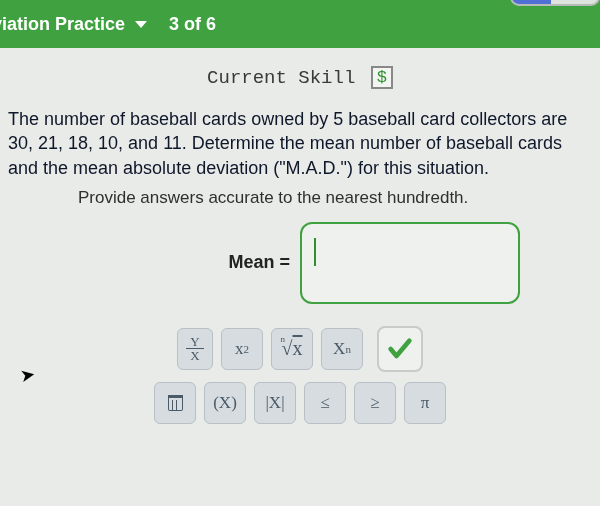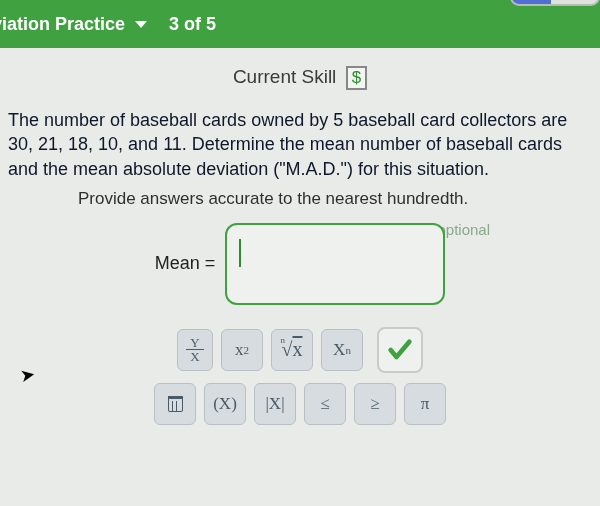--- a/index.html
+++ b/index.html
@@ -192,7 +192,7 @@
     <span>eviation Practice</span>
     <span class="caret-down"></span>
   </div>
-  <div class="progress-text">3 of 5</div>
+  <div class="progress-text">3 of 6</div>
   <div class="progress-pill">
     <div class="progress-fill"></div>
   </div>

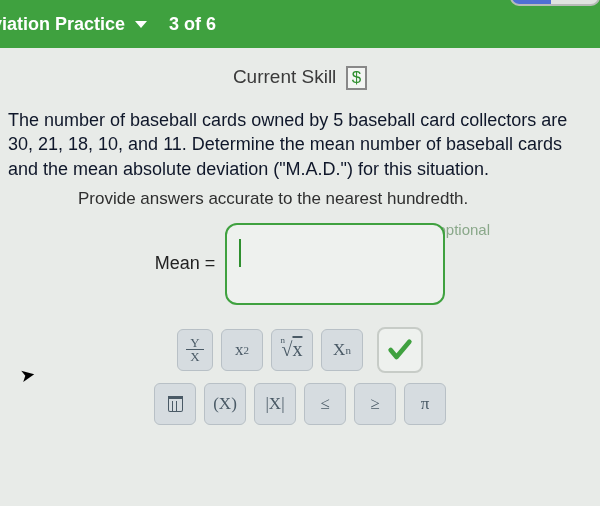--- a/index.html
+++ b/index.html
@@ -57,6 +57,7 @@
     font-size: 19px;
     color: #3a3a3a;
     margin-bottom: 18px;
+    font-family: Liberation Mono, monospace;
   }
   .dollar-badge {
     display: inline-block;

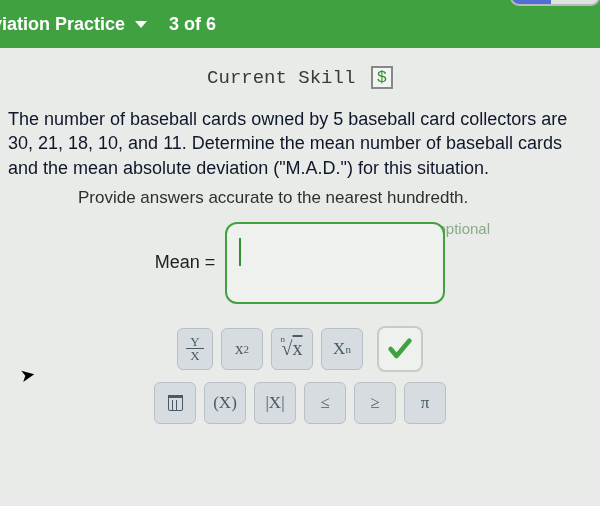--- a/index.html
+++ b/index.html
@@ -97,9 +97,10 @@
   .answer-row {
     display: flex;
     align-items: center;
-    justify-content: center;
+    justify-content: flex-end;
     gap: 10px;
     margin-top: 14px;
+    font-weight: bold;
   }
   .mean-label {
     font-size: 18px;

